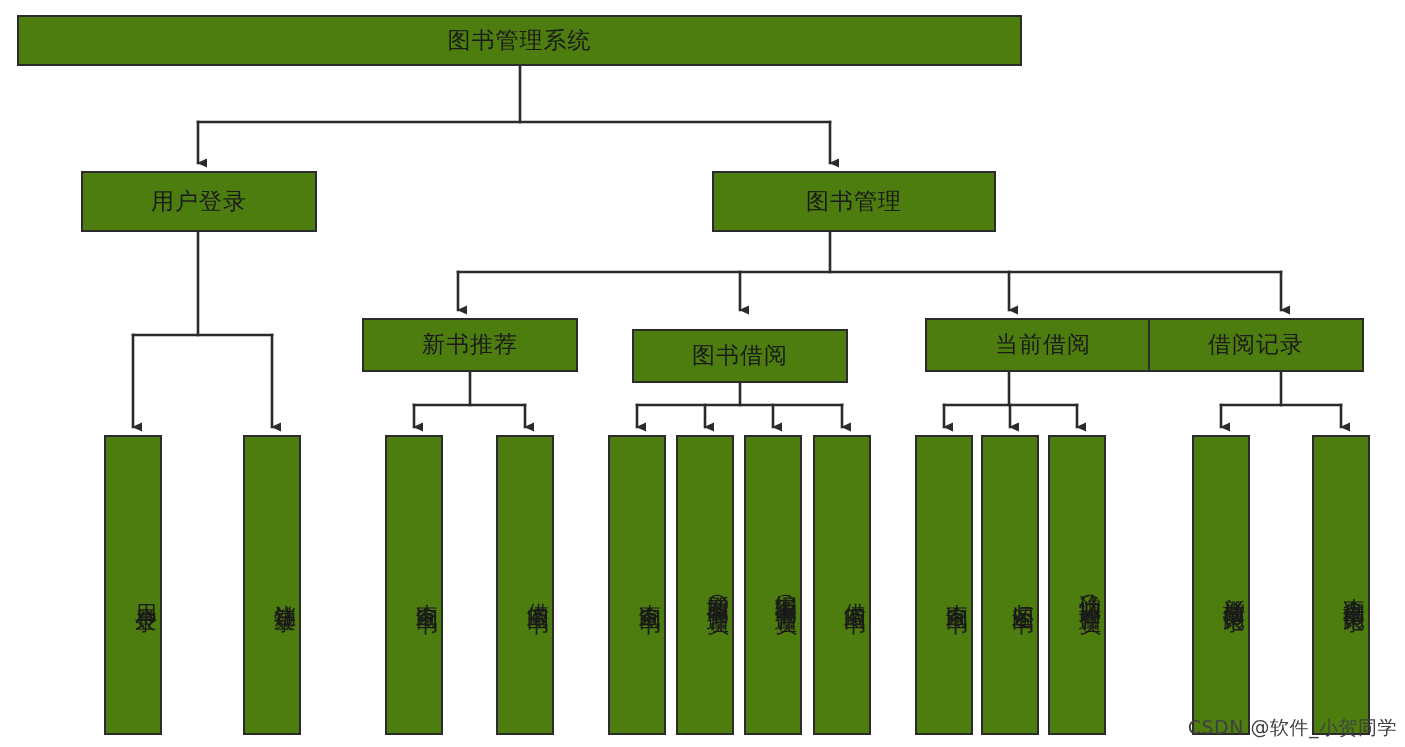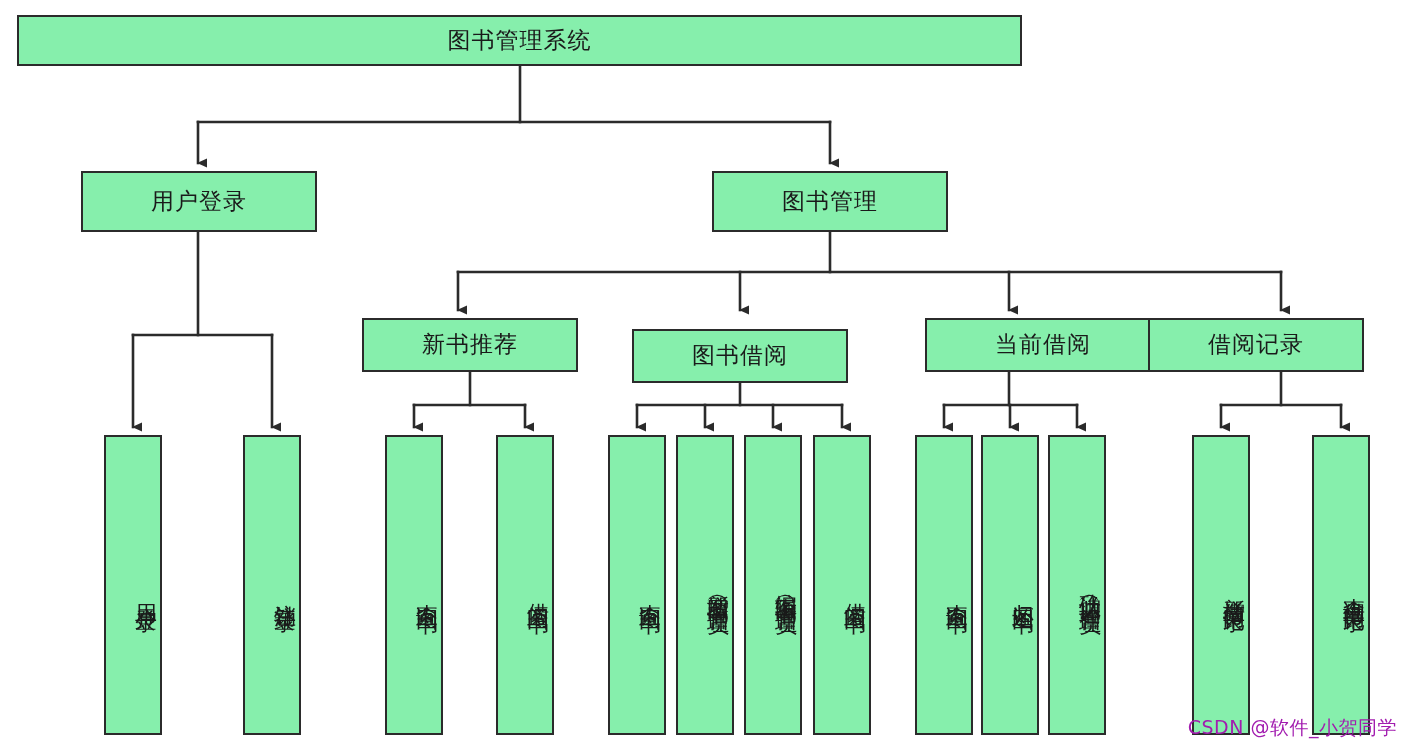--- a/index.html
+++ b/index.html
@@ -29,7 +29,7 @@
     position: absolute;
     box-sizing: border-box;
     border: 2.2px solid #2b2b2b;
-    background: #86efac;
+    background: #4d7c0f;
     display: flex;
     align-items: center;
     justify-content: center;

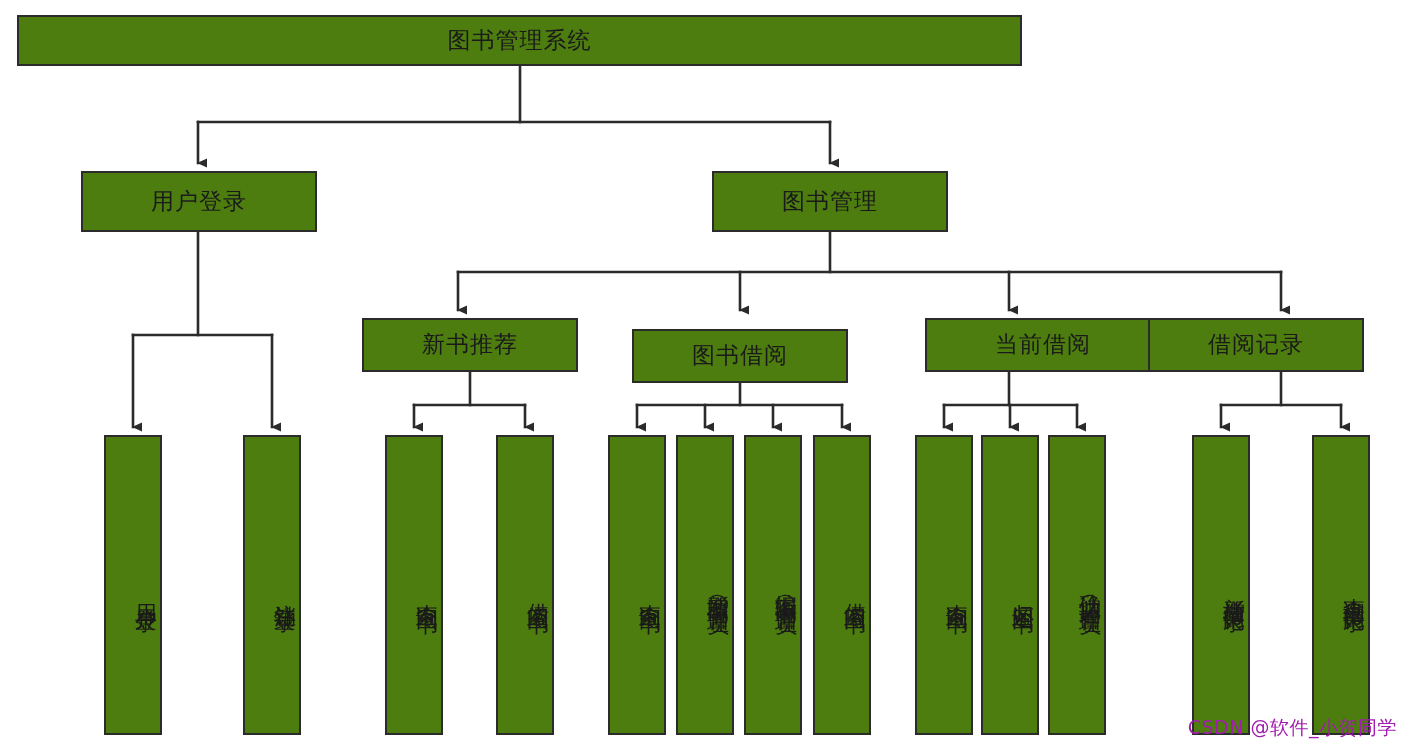--- a/index.html
+++ b/index.html
@@ -127,7 +127,7 @@
     <span>用户登录</span>
   </div>
 
-  <div class="node h" style="left:712px; top:171px; width:236px; height:61px;">
+  <div class="node h" style="left:712px; top:171px; width:284px; height:61px;">
     <span>图书管理</span>
   </div>
 

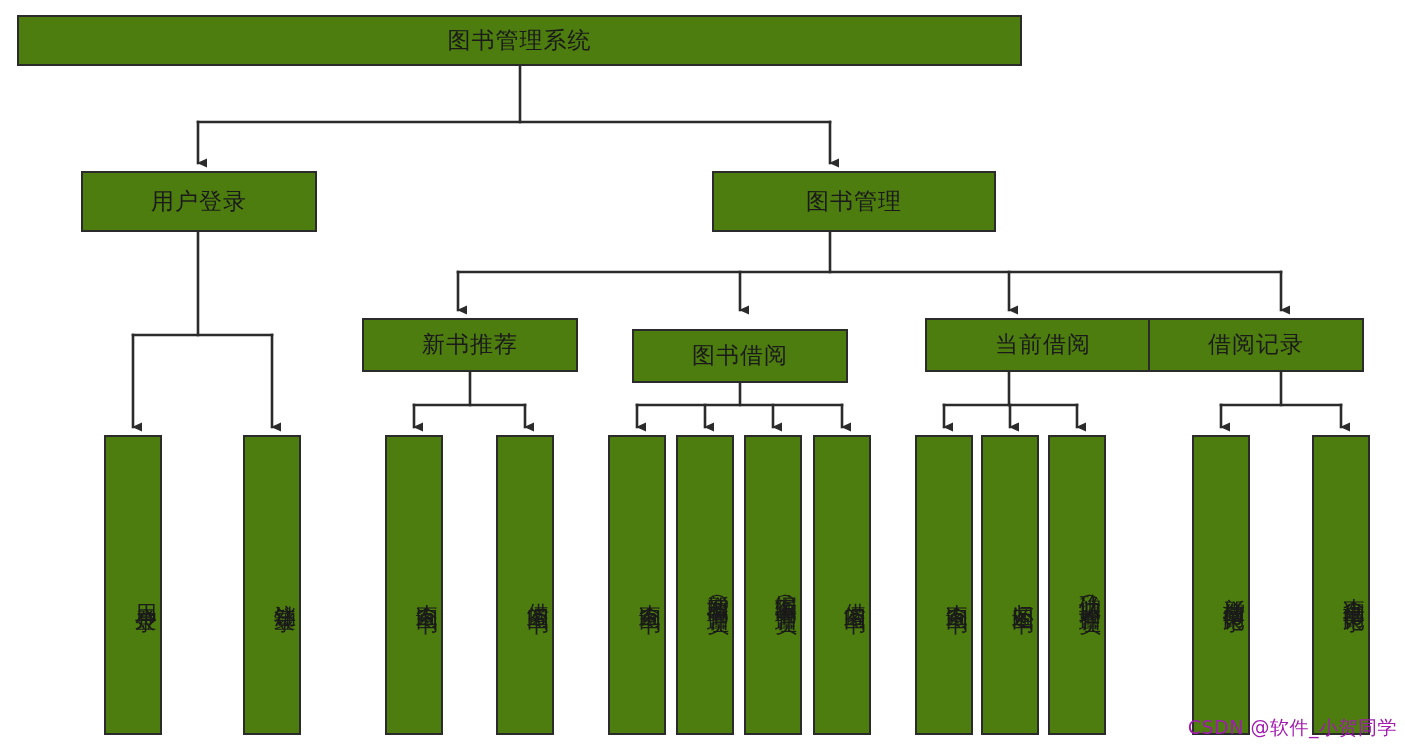--- a/index.html
+++ b/index.html
@@ -58,7 +58,7 @@
     right: 8px;
     bottom: 6px;
     font-size: 19px;
-    color: #a21caf;
+    color: #404040;
     letter-spacing: 0.5px;
     white-space: nowrap;
   }

